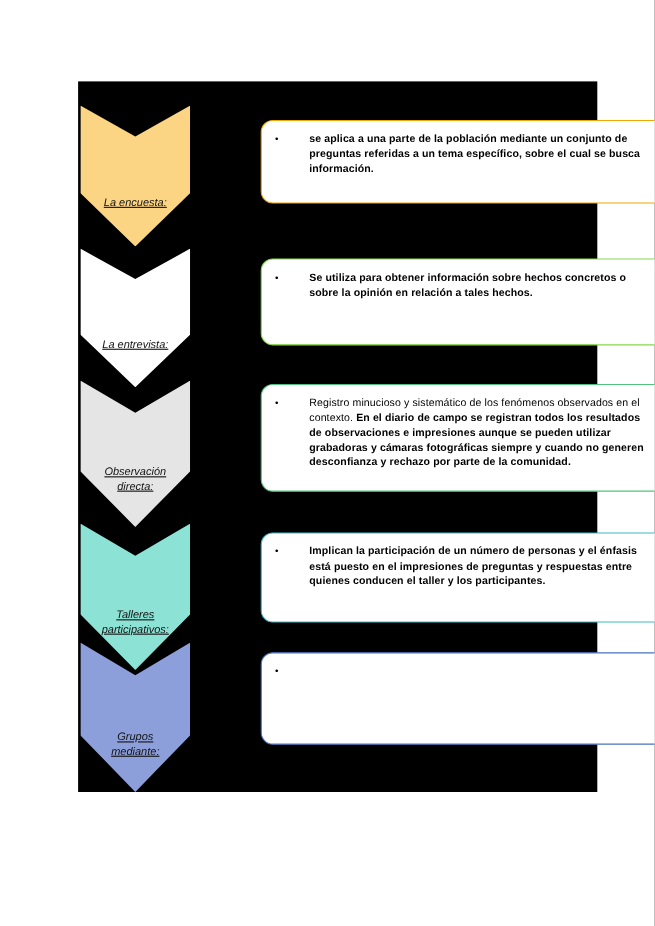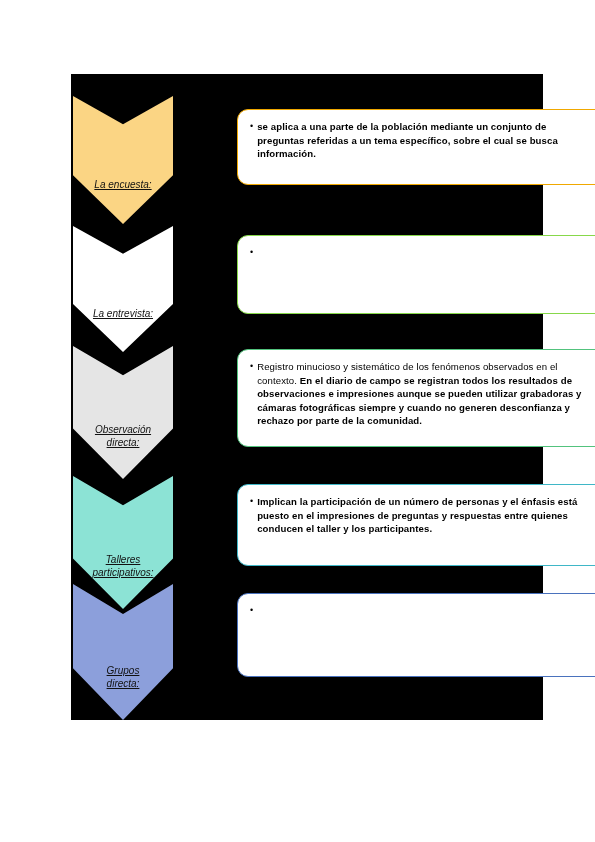--- a/index.html
+++ b/index.html
@@ -87,6 +87,7 @@
     color: #000000;
     font-weight: 700;
     letter-spacing: 0.1px;
+    margin-left: 24px;
   }
   .panel-text .lead {
     font-weight: 400;

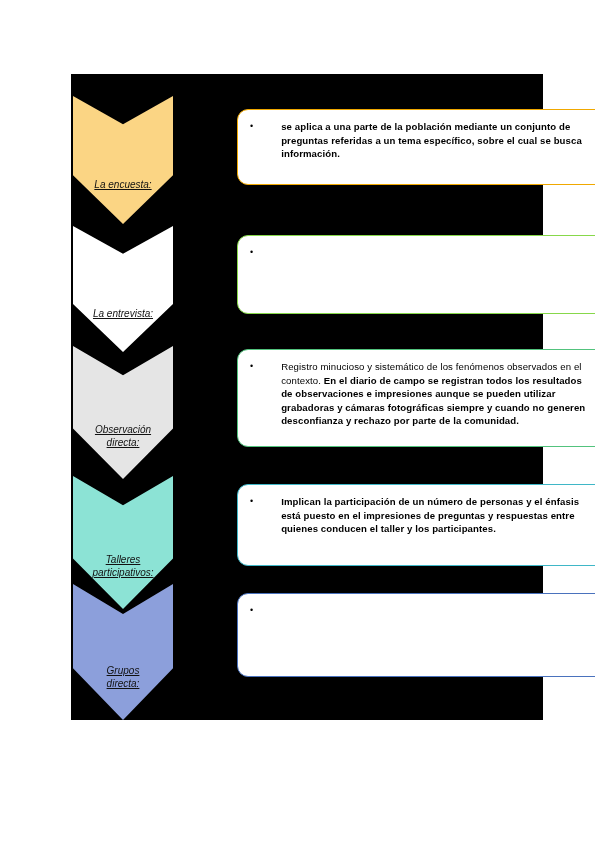--- a/index.html
+++ b/index.html
@@ -140,6 +140,7 @@
     </div>
     <div class="panel" style="border-color: rgb(135, 216, 74);">
       <span class="bullet">•</span>
+      <span class="panel-text">Se utiliza para obtener información sobre hechos concretos o sobre la opinión en relación a tales hechos.</span>
     </div>
   </div>
 

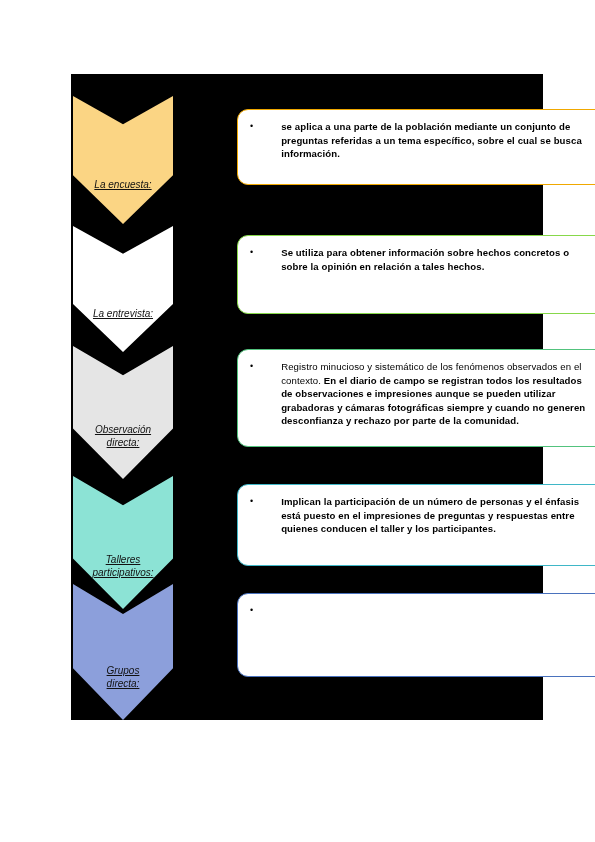--- a/index.html
+++ b/index.html
@@ -169,7 +169,7 @@
   <div class="row" id="row-5">
     <div class="chevron" style="background: rgb(140, 159, 219);">
       <span class="chevron-label">Grupos
-directa:</span>
+mediante:</span>
     </div>
     <div class="panel" style="border-color: rgb(74, 114, 189);">
       <span class="bullet">•</span>

